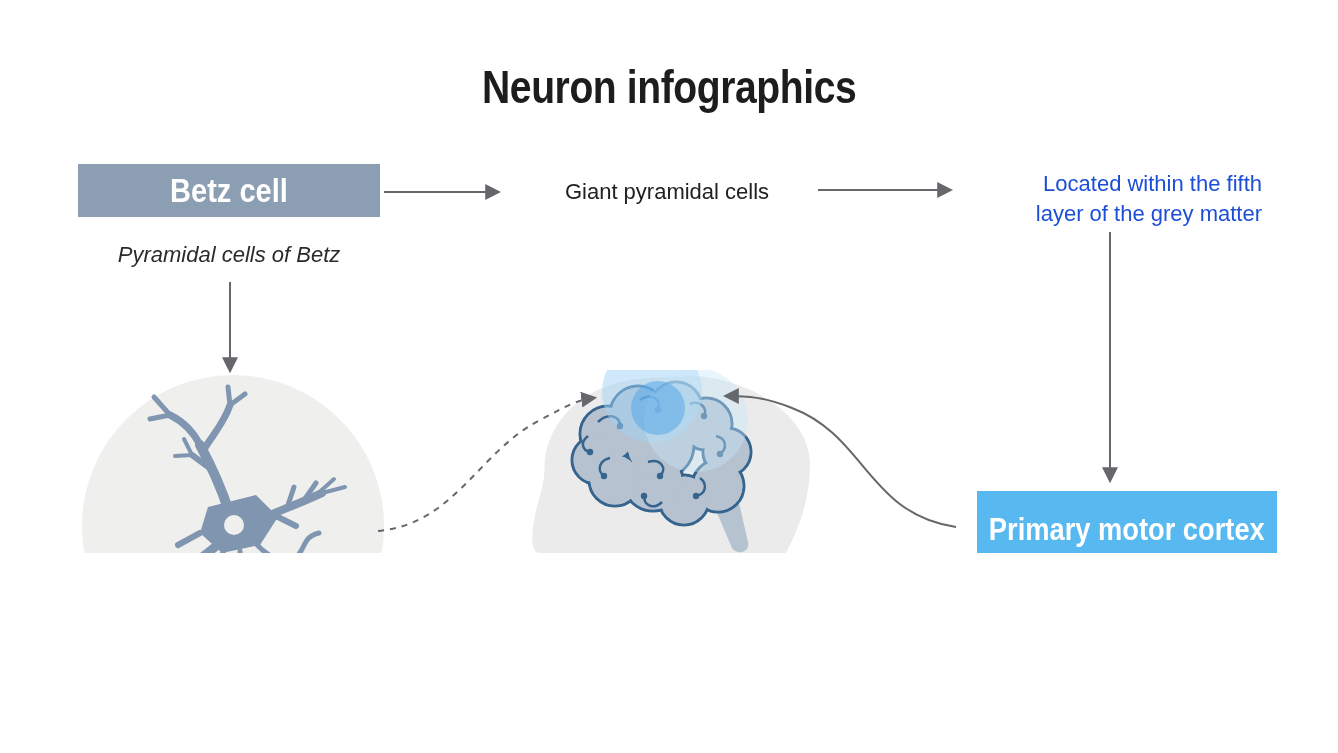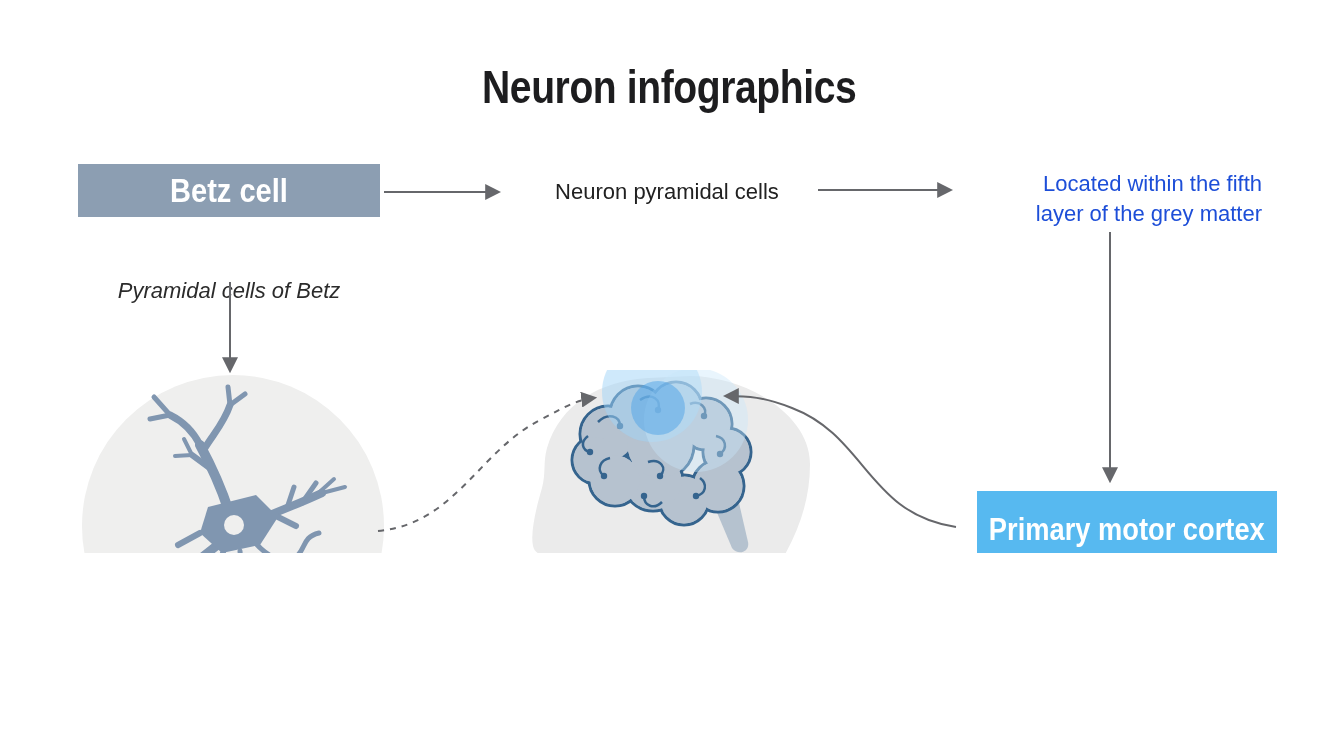--- a/index.html
+++ b/index.html
@@ -45,7 +45,7 @@
 
   <div class="abs subtitle">Pyramidal cells of Betz</div>
 
-  <div class="abs giant-text">Neuron pyramidal cells</div>
+  <div class="abs giant-text">Giant pyramidal cells</div>
 
   <div class="abs located-text">
     <span>Located within the fifth</span><br>

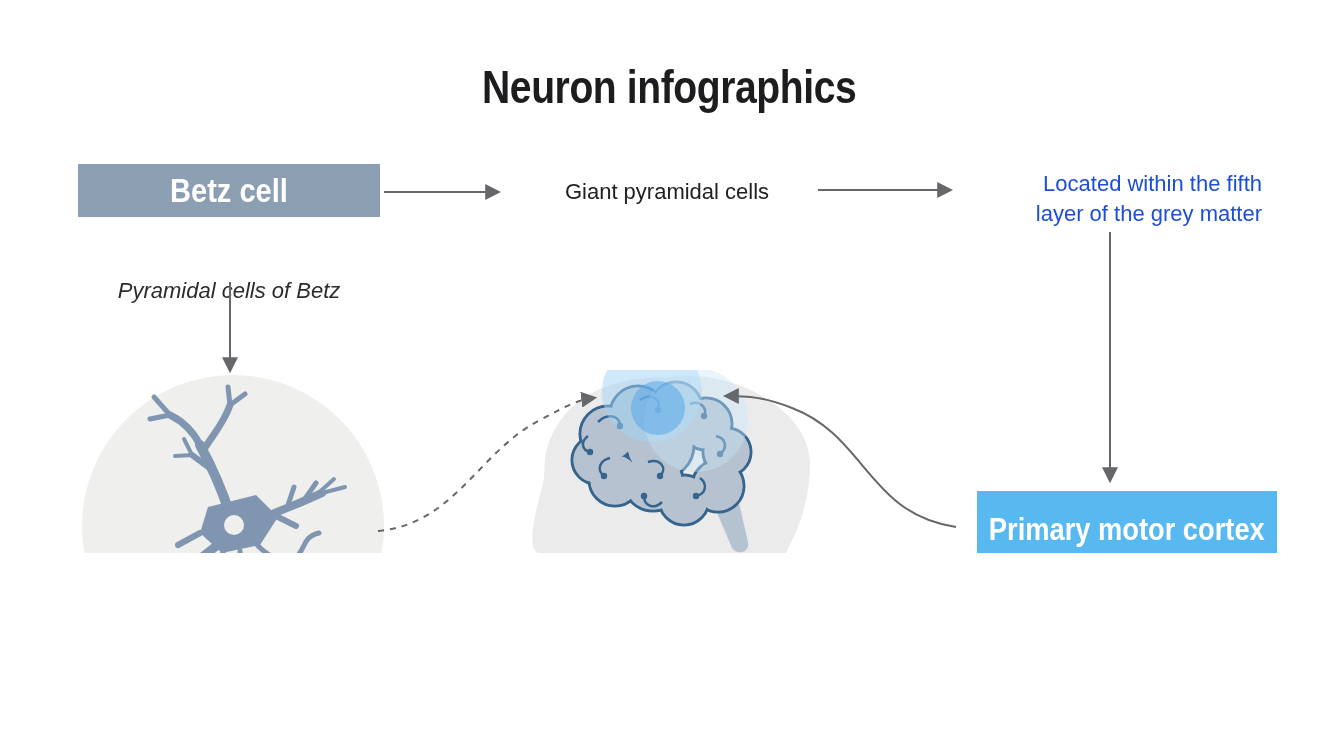--- a/index.html
+++ b/index.html
@@ -21,7 +21,7 @@
   .cortex-box{left:958px;top:491px;width:300px;height:78px;background:#57b9f0;font-size:31px;margin-left:19px;}
   .subtitle{
     left:78px;top:242px;width:302px;text-align:center;
-    font-size:22px;font-style:italic;color:#2b2b2b;margin-top:36px;
+    font-size:22px;font-style:italic;color:#2b2b2b;
   }
   .giant-text{left:517px;top:179px;width:300px;text-align:center;font-size:22px;color:#212121;}
   .located-text{left:958px;top:169px;width:304px;text-align:right;font-size:22px;line-height:30px;color:#1d4ed8;}

